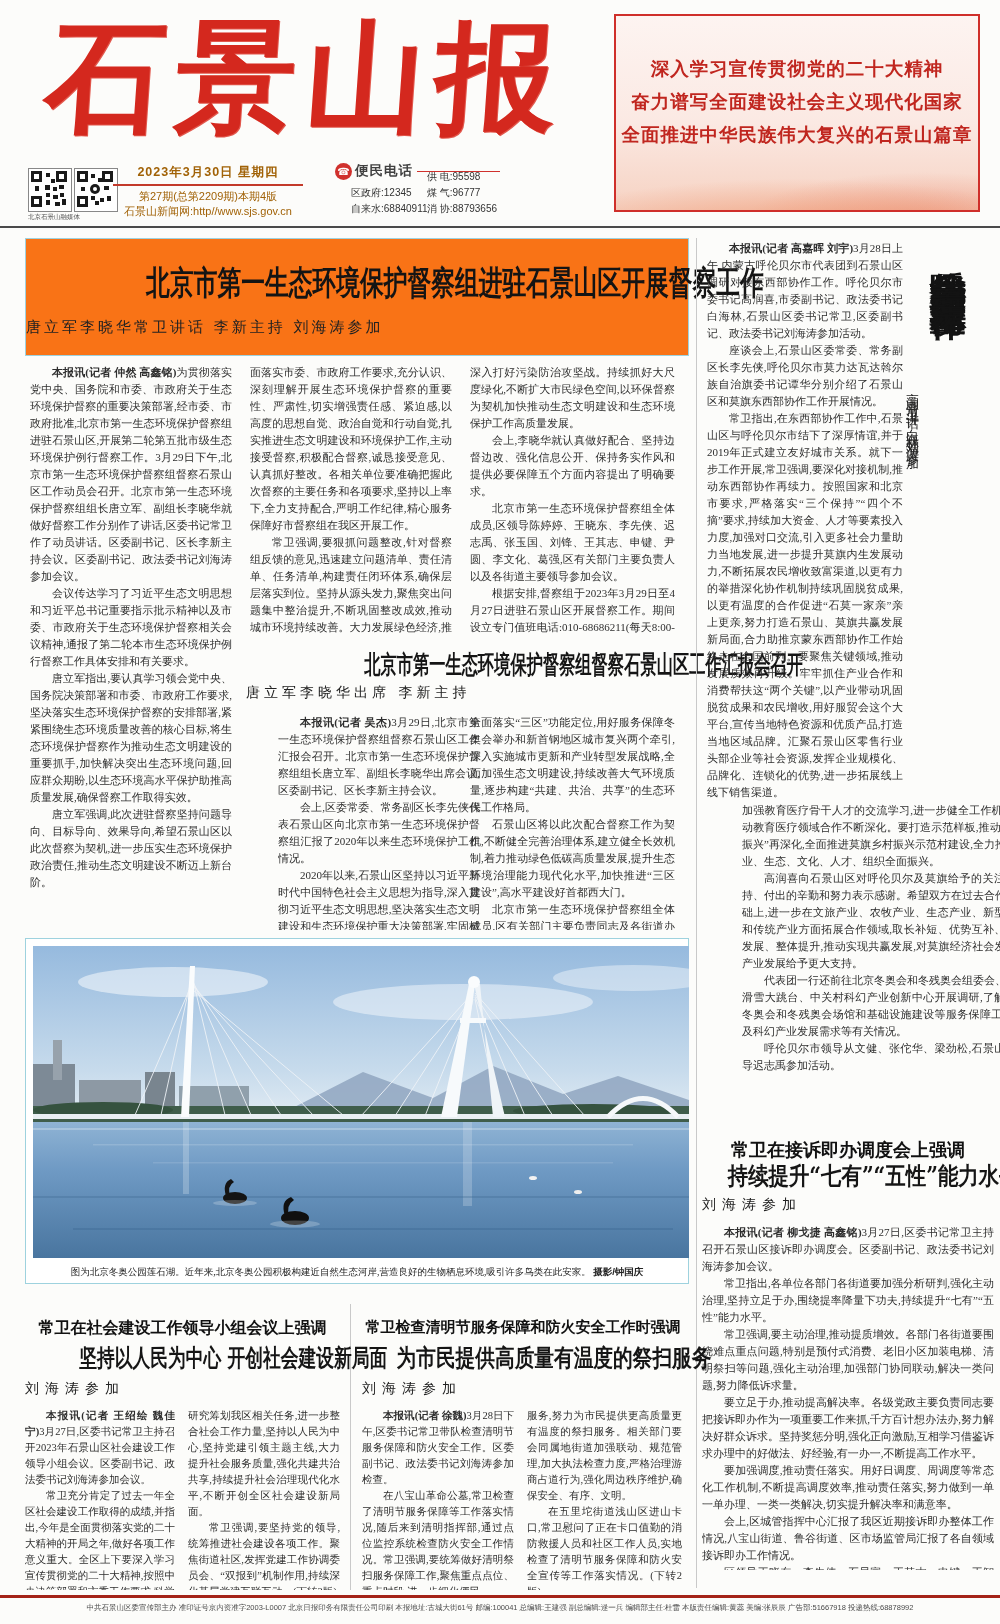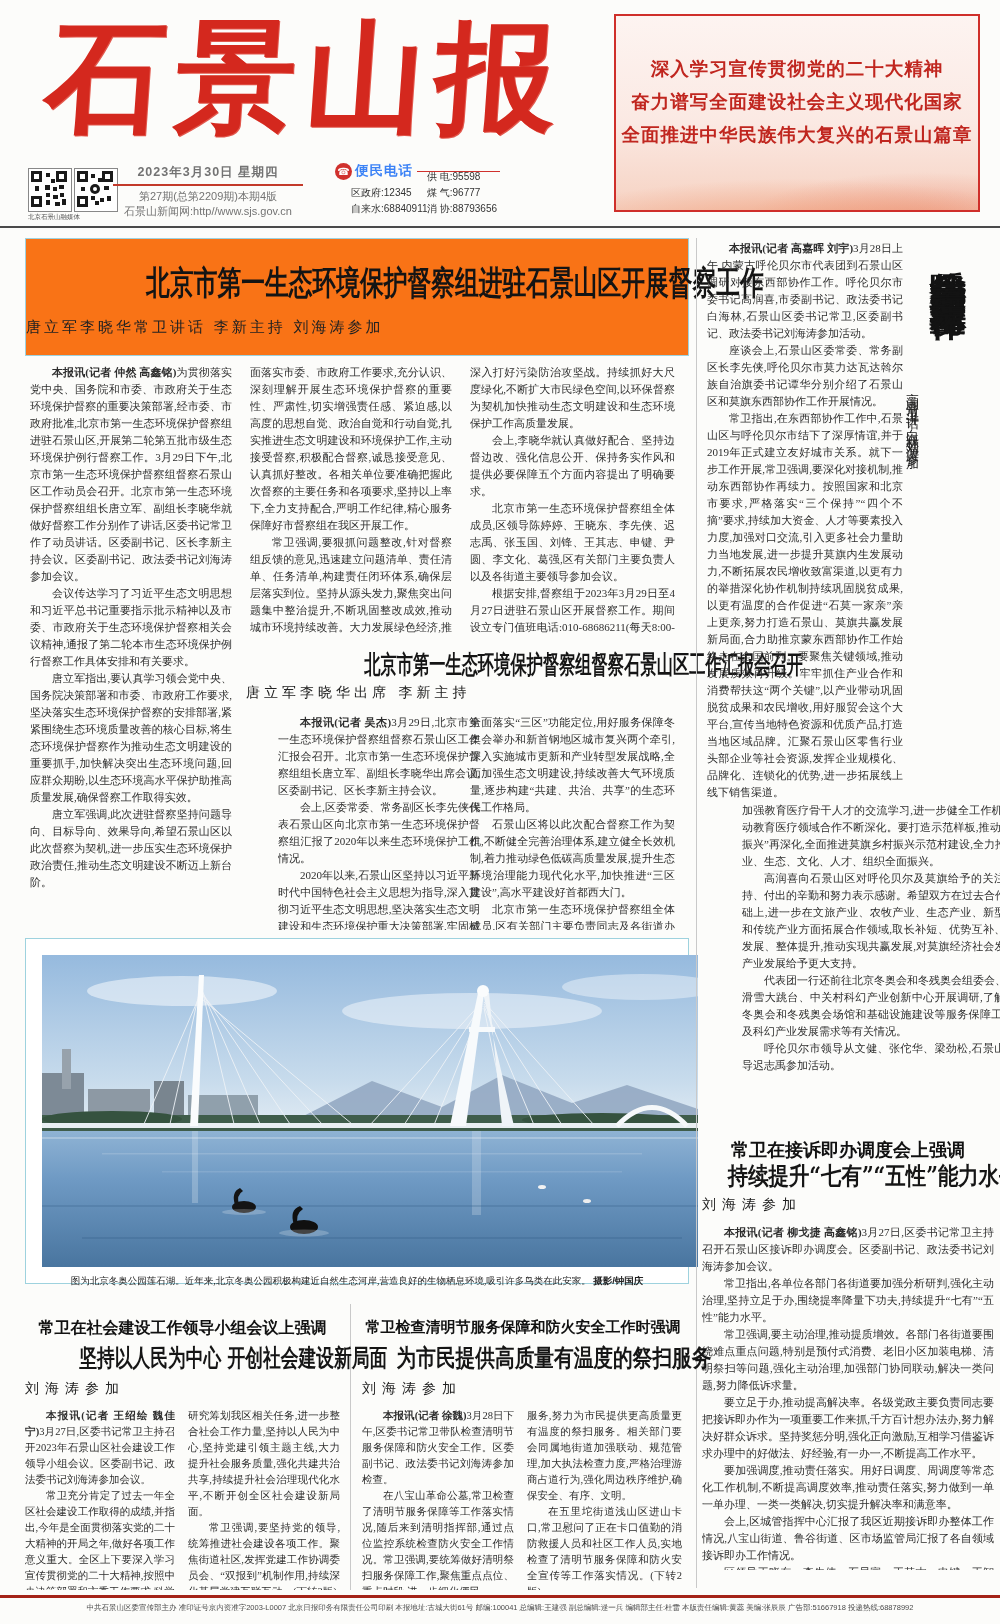--- a/index.html
+++ b/index.html
@@ -13,7 +13,7 @@
   .qr{position:absolute;width:42px;height:42px;background:#fff;border:1px solid #888;}
   .qr svg{display:block;}
   .qr-caption{position:absolute;left:28px;top:213px;width:100px;font-size:6.5px;color:#555;}
-  .dateblock{position:absolute;left:113px;top:164px;width:190px;text-align:center;color:#737373;}
+  .dateblock{position:absolute;left:113px;top:164px;width:190px;text-align:center;color:#a16207;}
   .dateblock .d1{font-size:12.5px;letter-spacing:1px;font-weight:bold;}
   .dateblock .rule{height:2px;background:#c33a2a;margin:3px 0 3px 0;}
   .dateblock .d2,.dateblock .d3{font-size:11px;line-height:15px;}

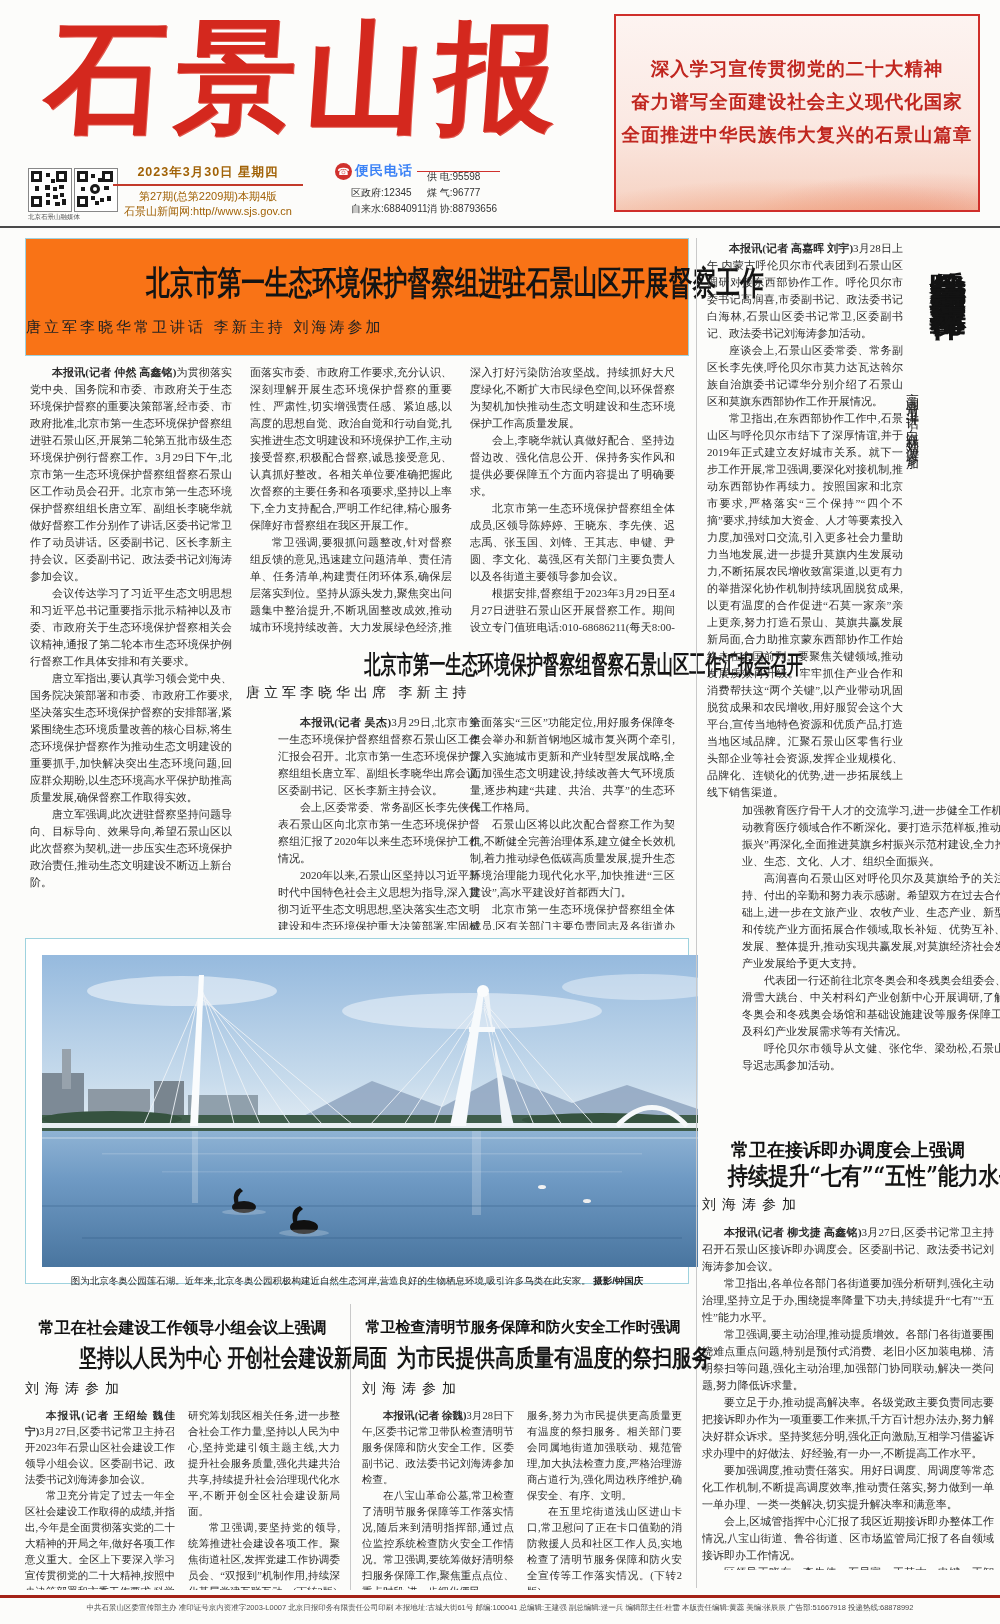--- a/index.html
+++ b/index.html
@@ -21,7 +21,7 @@
   .hotline .title-row{position:absolute;left:0;top:2px;display:flex;align-items:center;width:100%;}
   .phone-badge{display:inline-block;width:17px;height:17px;border-radius:50%;background:#d0312d;color:#fff;
                font-size:10px;line-height:17px;text-align:center;margin-right:3px;}
-  .hotline .title-txt{color:#3b82f6;font-weight:bold;font-size:13.5px;letter-spacing:1px;text-align:center;}
+  .hotline .title-txt{color:#404040;font-weight:bold;font-size:13.5px;letter-spacing:1px;text-align:center;}
   .hotline .title-line{flex:1;height:1px;background:#d0312d;margin-left:4px;}
   .hotline .hl-left{position:absolute;left:16px;top:25px;font-size:10px;line-height:16px;}
   .hotline .hl-right{position:absolute;left:92px;top:9px;font-size:10px;line-height:16px;}

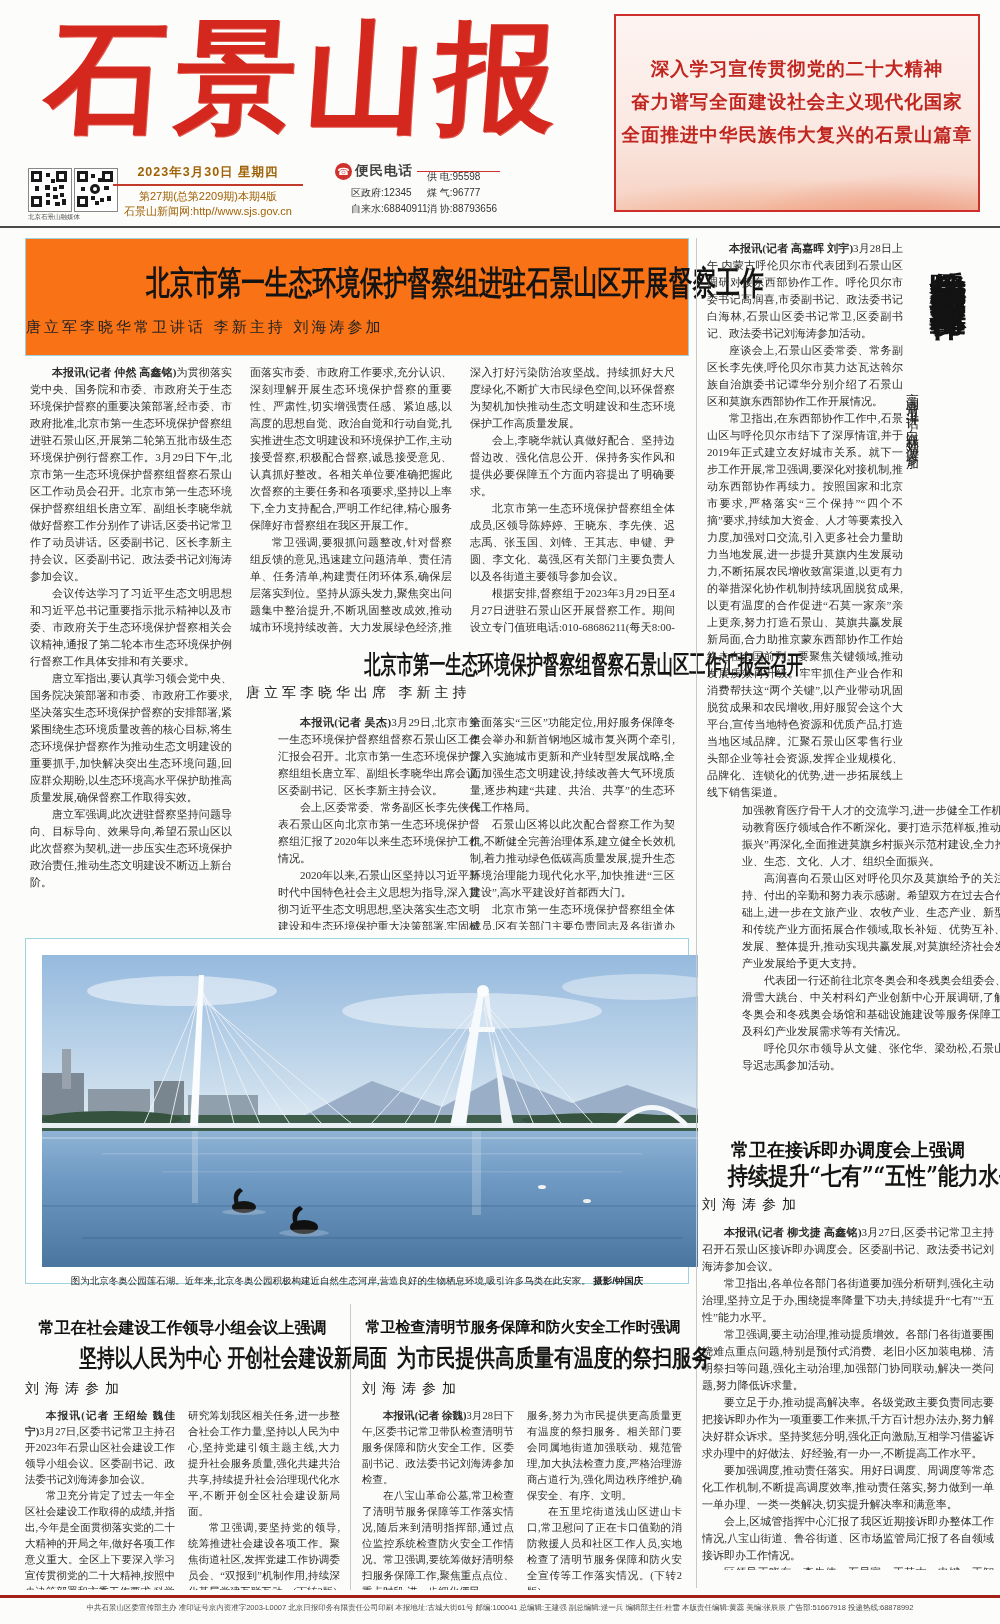--- a/index.html
+++ b/index.html
@@ -57,7 +57,7 @@
 
   
   .photobox{position:absolute;left:25px;top:938px;width:664px;height:346px;border:1px solid #9ed2de;
-            box-sizing:border-box;background:#fff;padding:16px;}
+            box-sizing:border-box;background:#fff;padding:7px;}
   .caption{margin-top:4px;font-size:9.5px;color:#222;text-align:center;font-family:"Liberation Serif",serif;}
   .caption b{font-family:"Liberation Sans",sans-serif;}
 

